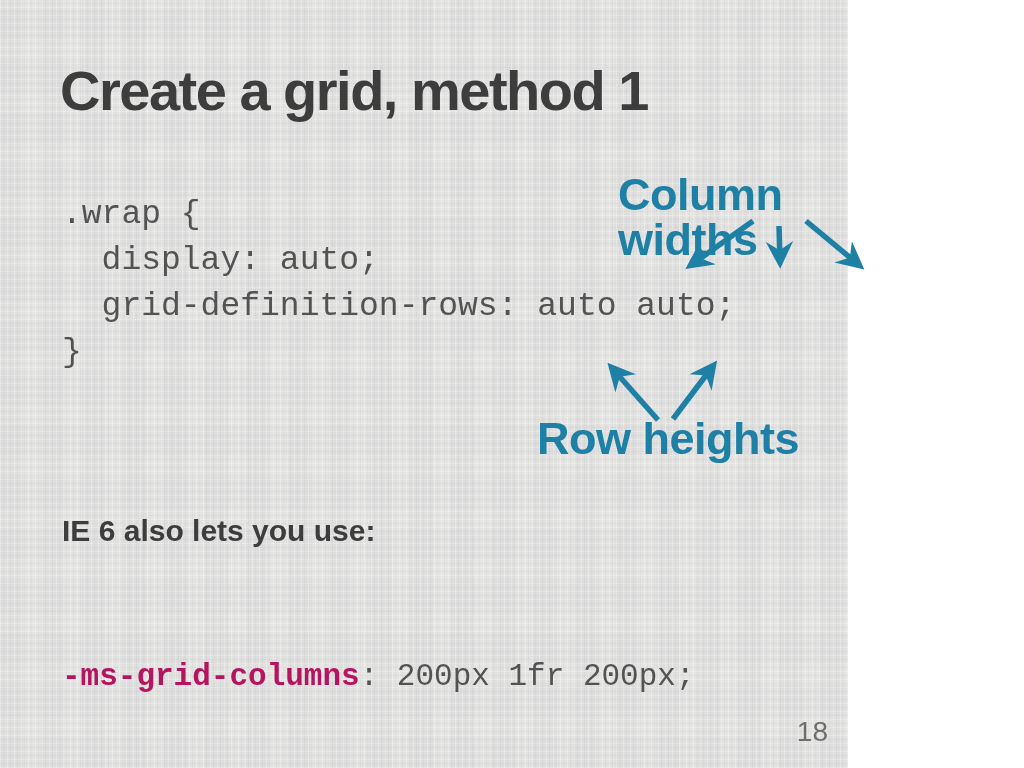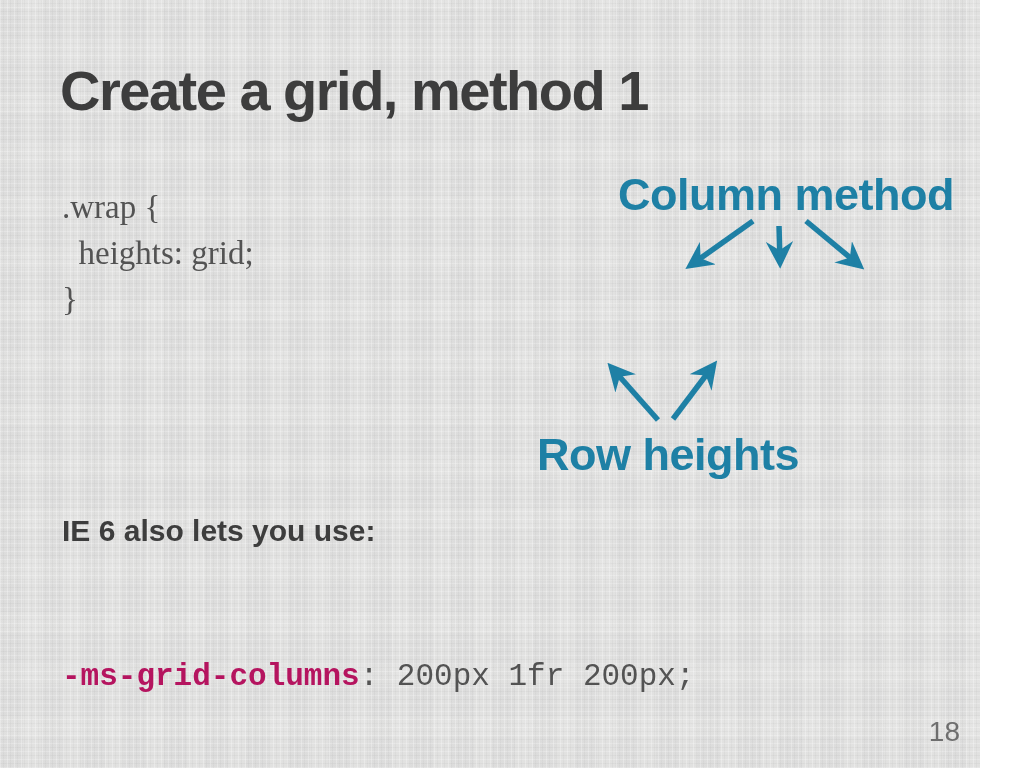--- a/index.html
+++ b/index.html
@@ -8,7 +8,7 @@
     font-family:"Liberation Sans",sans-serif;
   }
   .slide{
-    position:relative;width:980px;height:768px;
+    position:relative;width:848px;height:768px;
     background:
       repeating-linear-gradient(90deg, rgba(255,255,255,0.28) 0 1px, rgba(0,0,0,0) 1px 3px, rgba(110,110,110,0.05) 3px 4px, rgba(0,0,0,0) 4px 7px),
       repeating-linear-gradient(0deg, rgba(255,255,255,0.22) 0 1px, rgba(0,0,0,0) 1px 4px, rgba(110,110,110,0.055) 4px 5px, rgba(0,0,0,0) 5px 8px),

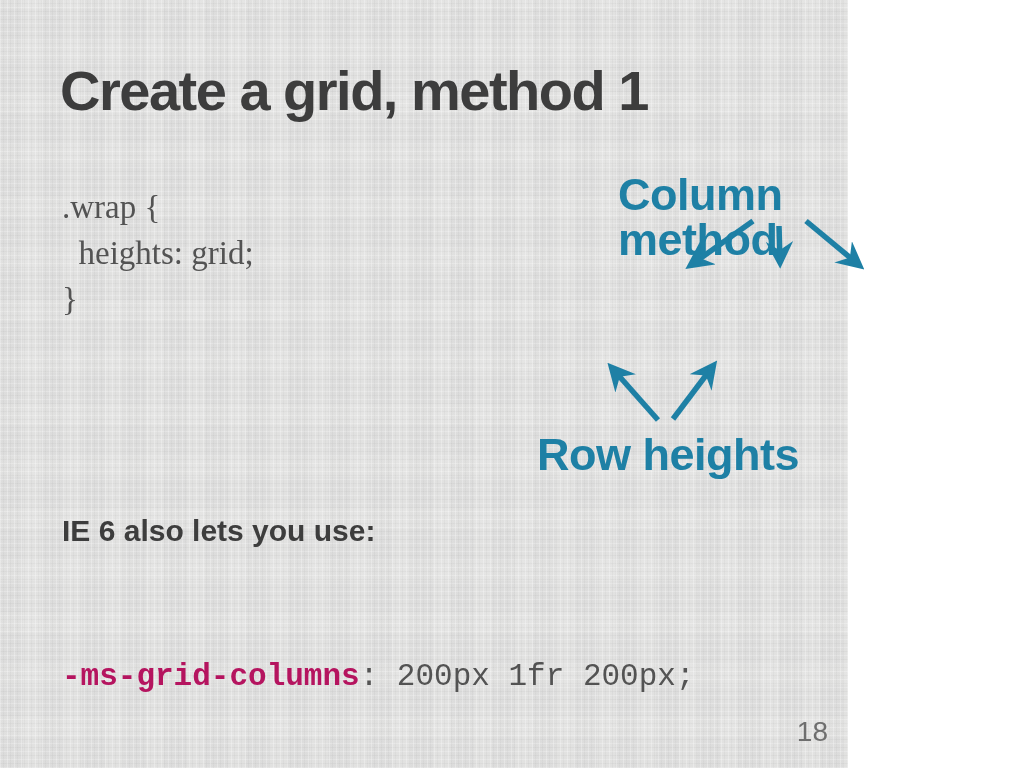--- a/index.html
+++ b/index.html
@@ -23,8 +23,8 @@
     margin:0;line-height:1.1;
   }
   .code-block{
-    position:absolute;left:62px;top:184px;
-    font-family:Liberation Serif, serif;
+    position:absolute;left:62px;top:192px;
+    font-family:Liberation Mono, monospace;
     font-size:33px;line-height:46px;
     color:var(--code-text,#535353);
   }

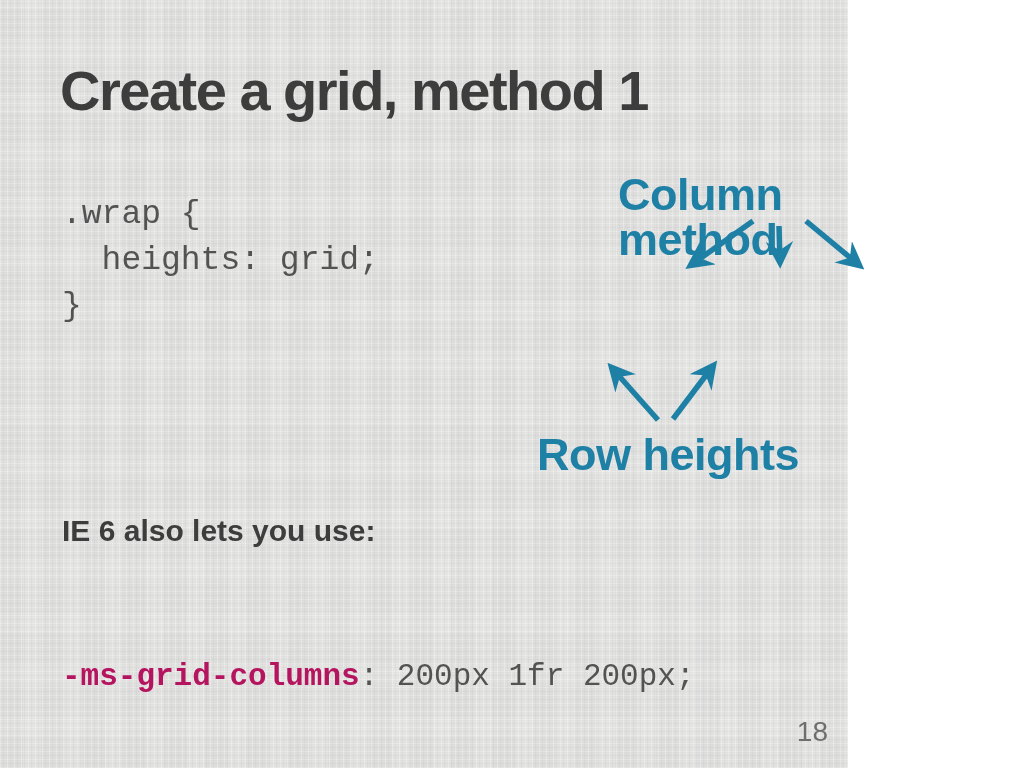--- a/index.html
+++ b/index.html
@@ -76,7 +76,7 @@
     <div class="code-line">}</div>
   </div>
 
-  <div class="annotation col">Column method</div>
+  <div class="annotation col">Column widths</div>
   <div class="annotation row">Row heights</div>
 
   <svg class="arrow-layer" viewBox="0 0 1024 768" xmlns="http://www.w3.org/2000/svg">

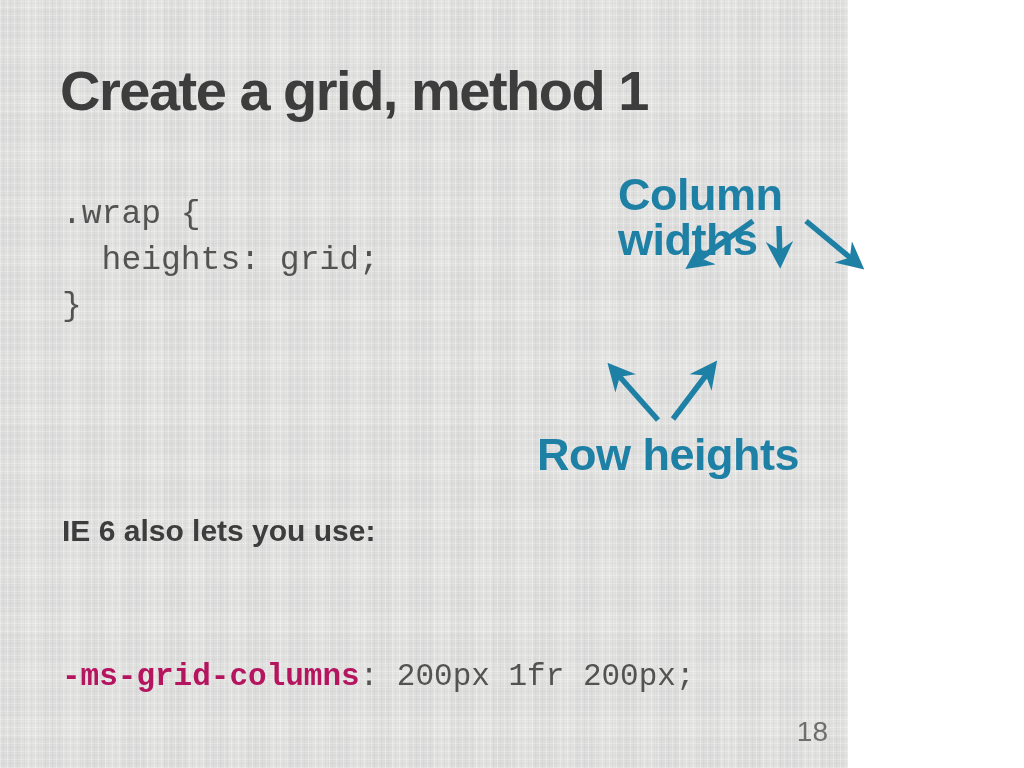--- a/index.html
+++ b/index.html
@@ -72,7 +72,7 @@
 
   <div class="code-block">
     <div class="code-line">.wrap {</div>
-    <div class="code-line">  heights: grid;</div>
+    <div class="code-line">  display: auto;</div>
     <div class="code-line">}</div>
   </div>
 

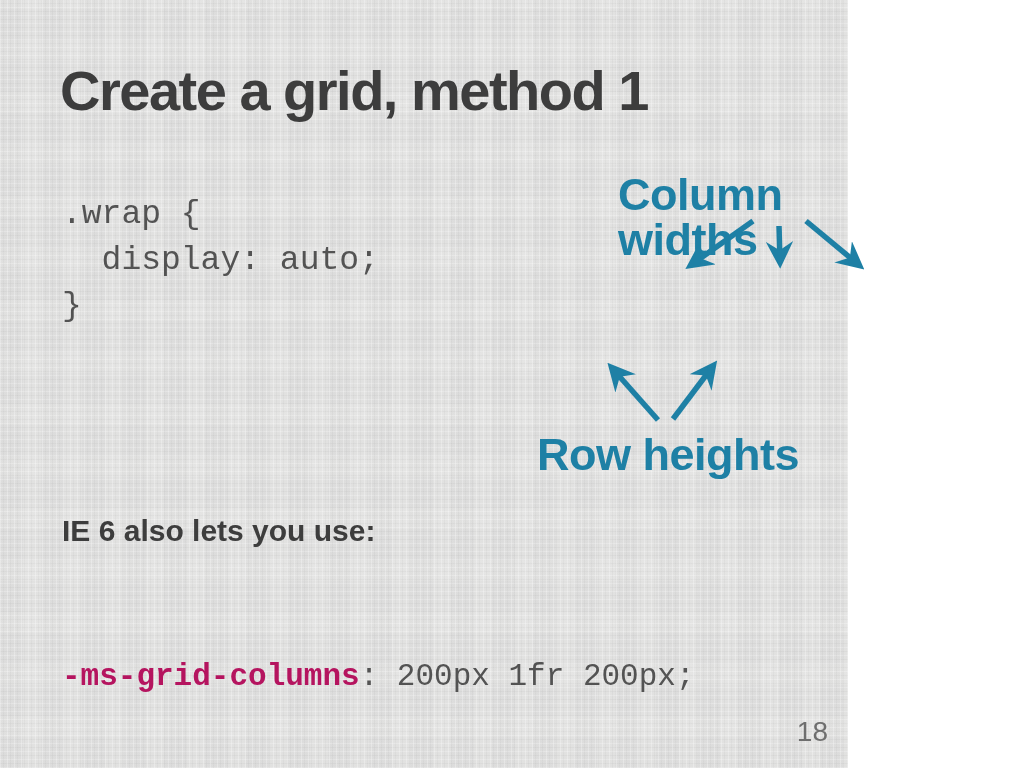--- a/index.html
+++ b/index.html
@@ -73,6 +73,7 @@
   <div class="code-block">
     <div class="code-line">.wrap {</div>
     <div class="code-line">  display: auto;</div>
+    <div class="code-line">  grid-definition-rows: auto auto;</div>
     <div class="code-line">}</div>
   </div>
 

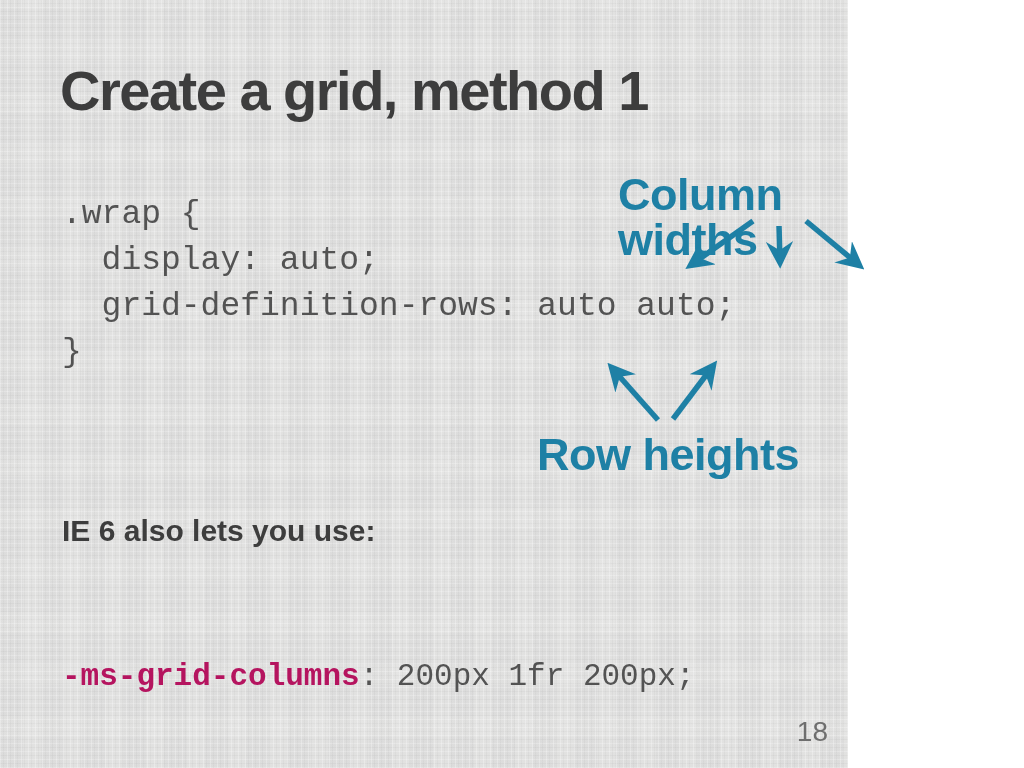--- a/index.html
+++ b/index.html
@@ -36,7 +36,7 @@
     line-height:1;
   }
   .annotation.col{left:618px;top:172px;}
-  .annotation.row{left:537px;top:432px;}
+  .annotation.row{left:537px;top:416px;}
   .arrow-layer{position:absolute;left:0;top:0;width:1024px;height:768px;pointer-events:none;}
   .arrow{stroke:var(--annotation-teal,#1e80a5);stroke-width:5.5;fill:none;}
   .arrow-head{fill:var(--annotation-teal,#1e80a5);}

